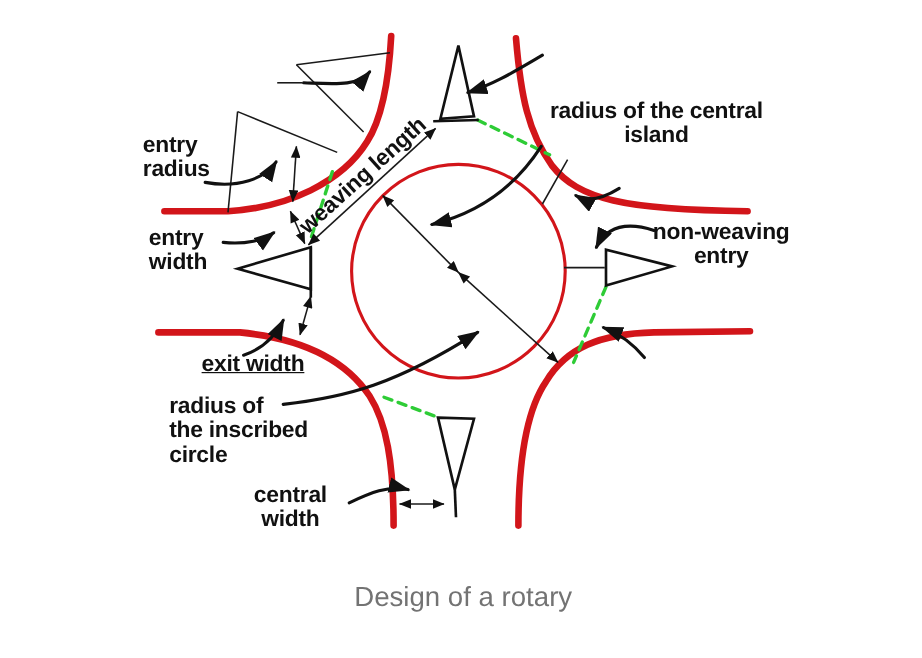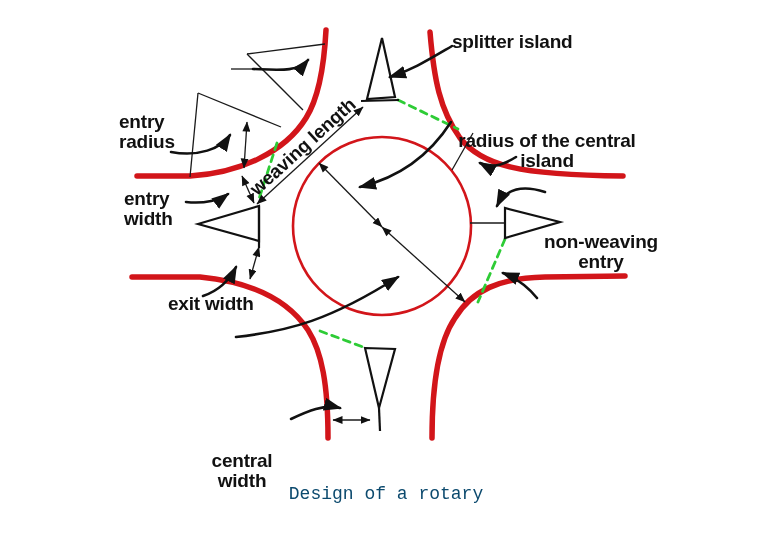--- a/index.html
+++ b/index.html
@@ -96,7 +96,6 @@
   <div class="lbl" style="left:168px;top:294px;">exit  width</div>
   <div class="lbl ctr" style="left:242px;top:403px;">central
 width</div>
-  <div class="lbl" style="left:452px;top:32px;">splitter island</div>
   <div class="lbl ctr" style="left:547px;top:83px;">radius of the central
 island</div>
   <div class="lbl ctr" style="left:601px;top:184px;">non-weaving

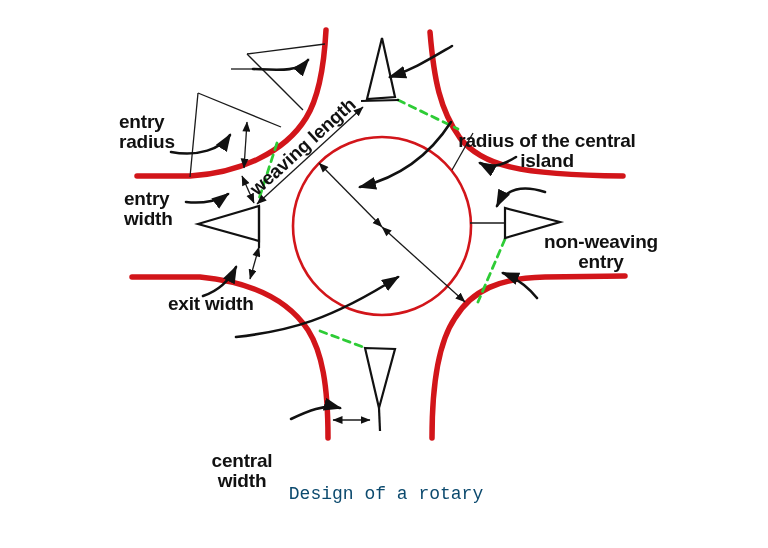--- a/index.html
+++ b/index.html
@@ -8,7 +8,7 @@
   #diagram{position:absolute;left:0;top:0;}
   .lbl{position:absolute;color:#111;font-weight:bold;font-size:19px;line-height:1.07;
        white-space:pre-line;letter-spacing:-0.2px;}
-  .ctr{transform:translateX(-50%);text-align:center;margin-top:48px;}
+  .ctr{transform:translateX(-50%);text-align:center;}
   .rot{transform:translate(-50%,-50%) rotate(-42deg);transform-origin:center;white-space:nowrap;}
   #caption{position:absolute;font-family:Liberation Mono, monospace;font-weight:normal;
            font-size:18px;color:#0c4a6e;transform:translateX(-50%);white-space:nowrap;}

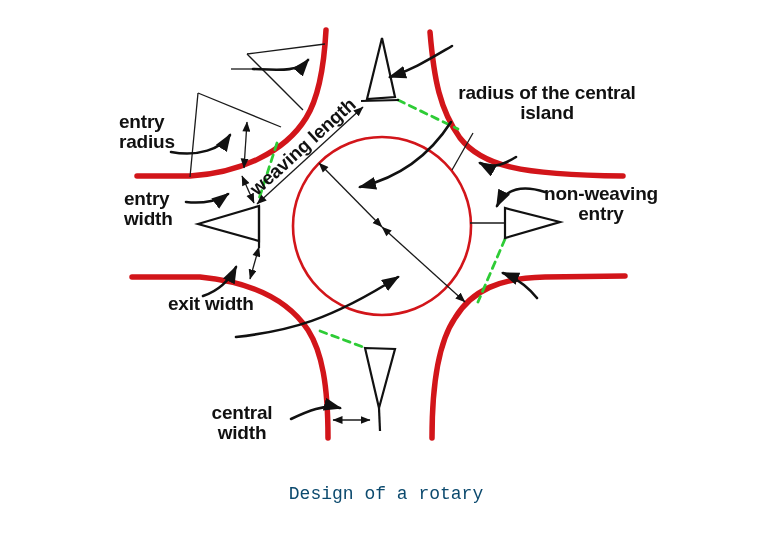--- a/index.html
+++ b/index.html
@@ -93,7 +93,7 @@
 radius</div>
   <div class="lbl" style="left:124px;top:189px;">entry
 width</div>
-  <div class="lbl" style="left:168px;top:294px;">exit  width</div>
+  <div class="lbl" style="left:168px;top:294px;text-decoration:underline;">exit  width</div>
   <div class="lbl ctr" style="left:242px;top:403px;">central
 width</div>
   <div class="lbl ctr" style="left:547px;top:83px;">radius of the central

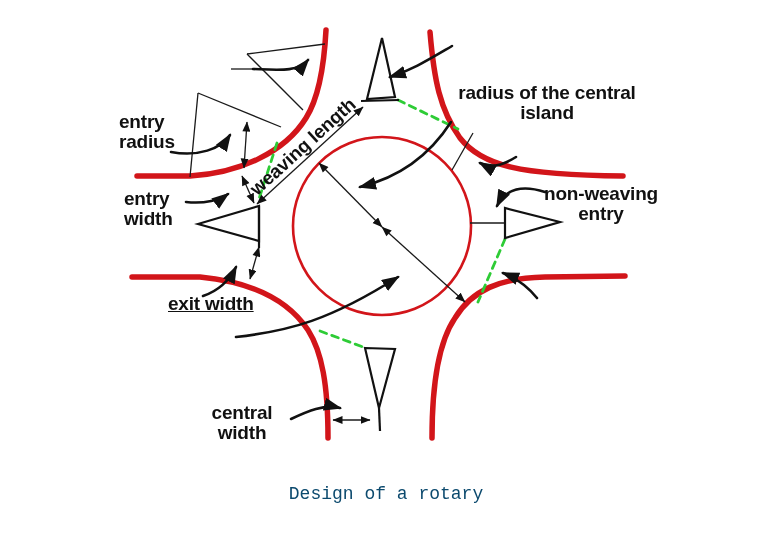--- a/index.html
+++ b/index.html
@@ -94,6 +94,9 @@
   <div class="lbl" style="left:124px;top:189px;">entry
 width</div>
   <div class="lbl" style="left:168px;top:294px;text-decoration:underline;">exit  width</div>
+  <div class="lbl" style="left:141px;top:329px;">radius of
+the inscribed
+circle</div>
   <div class="lbl ctr" style="left:242px;top:403px;">central
 width</div>
   <div class="lbl ctr" style="left:547px;top:83px;">radius of the central

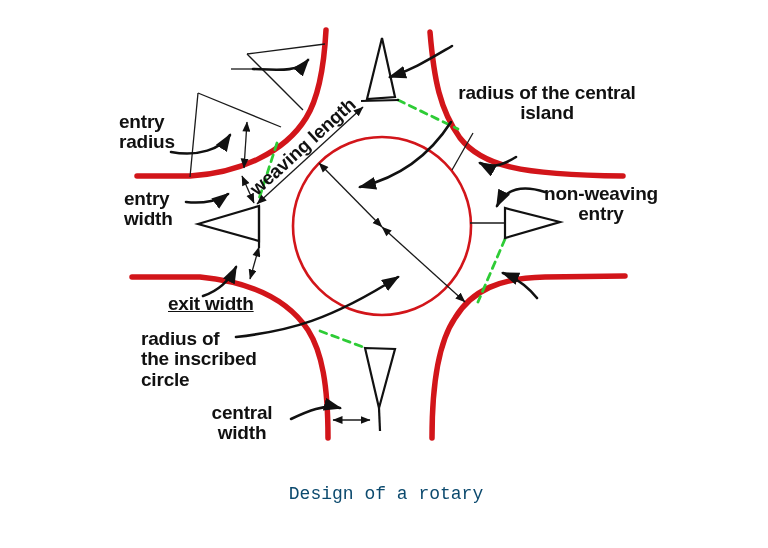--- a/index.html
+++ b/index.html
@@ -10,8 +10,8 @@
        white-space:pre-line;letter-spacing:-0.2px;}
   .ctr{transform:translateX(-50%);text-align:center;}
   .rot{transform:translate(-50%,-50%) rotate(-42deg);transform-origin:center;white-space:nowrap;}
-  #caption{position:absolute;font-family:Liberation Mono, monospace;font-weight:normal;
-           font-size:18px;color:#0c4a6e;transform:translateX(-50%);white-space:nowrap;}
+  #caption{position:absolute;font-family:Liberation Sans, sans-serif;font-weight:normal;
+           font-size:23px;color:#737373;transform:translateX(-50%);white-space:nowrap;}
 </style>
 </head>
 <body>

